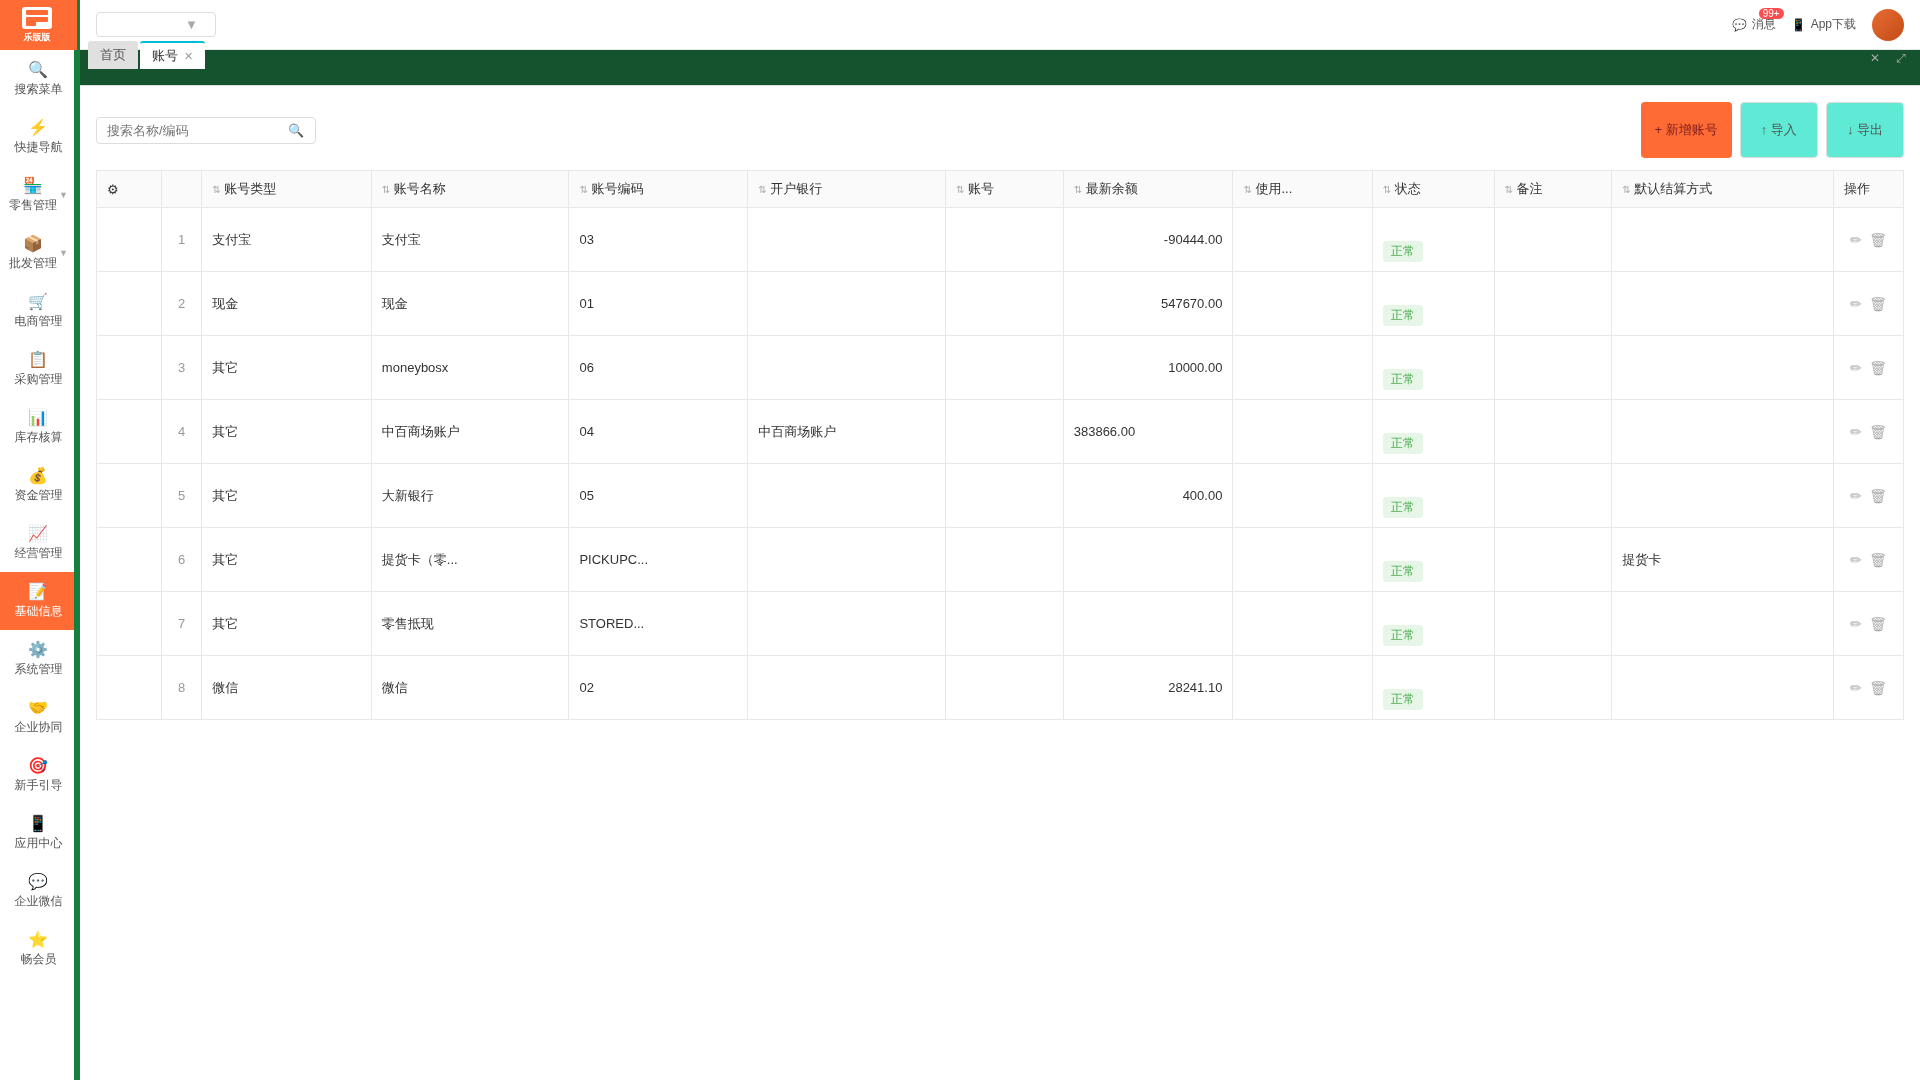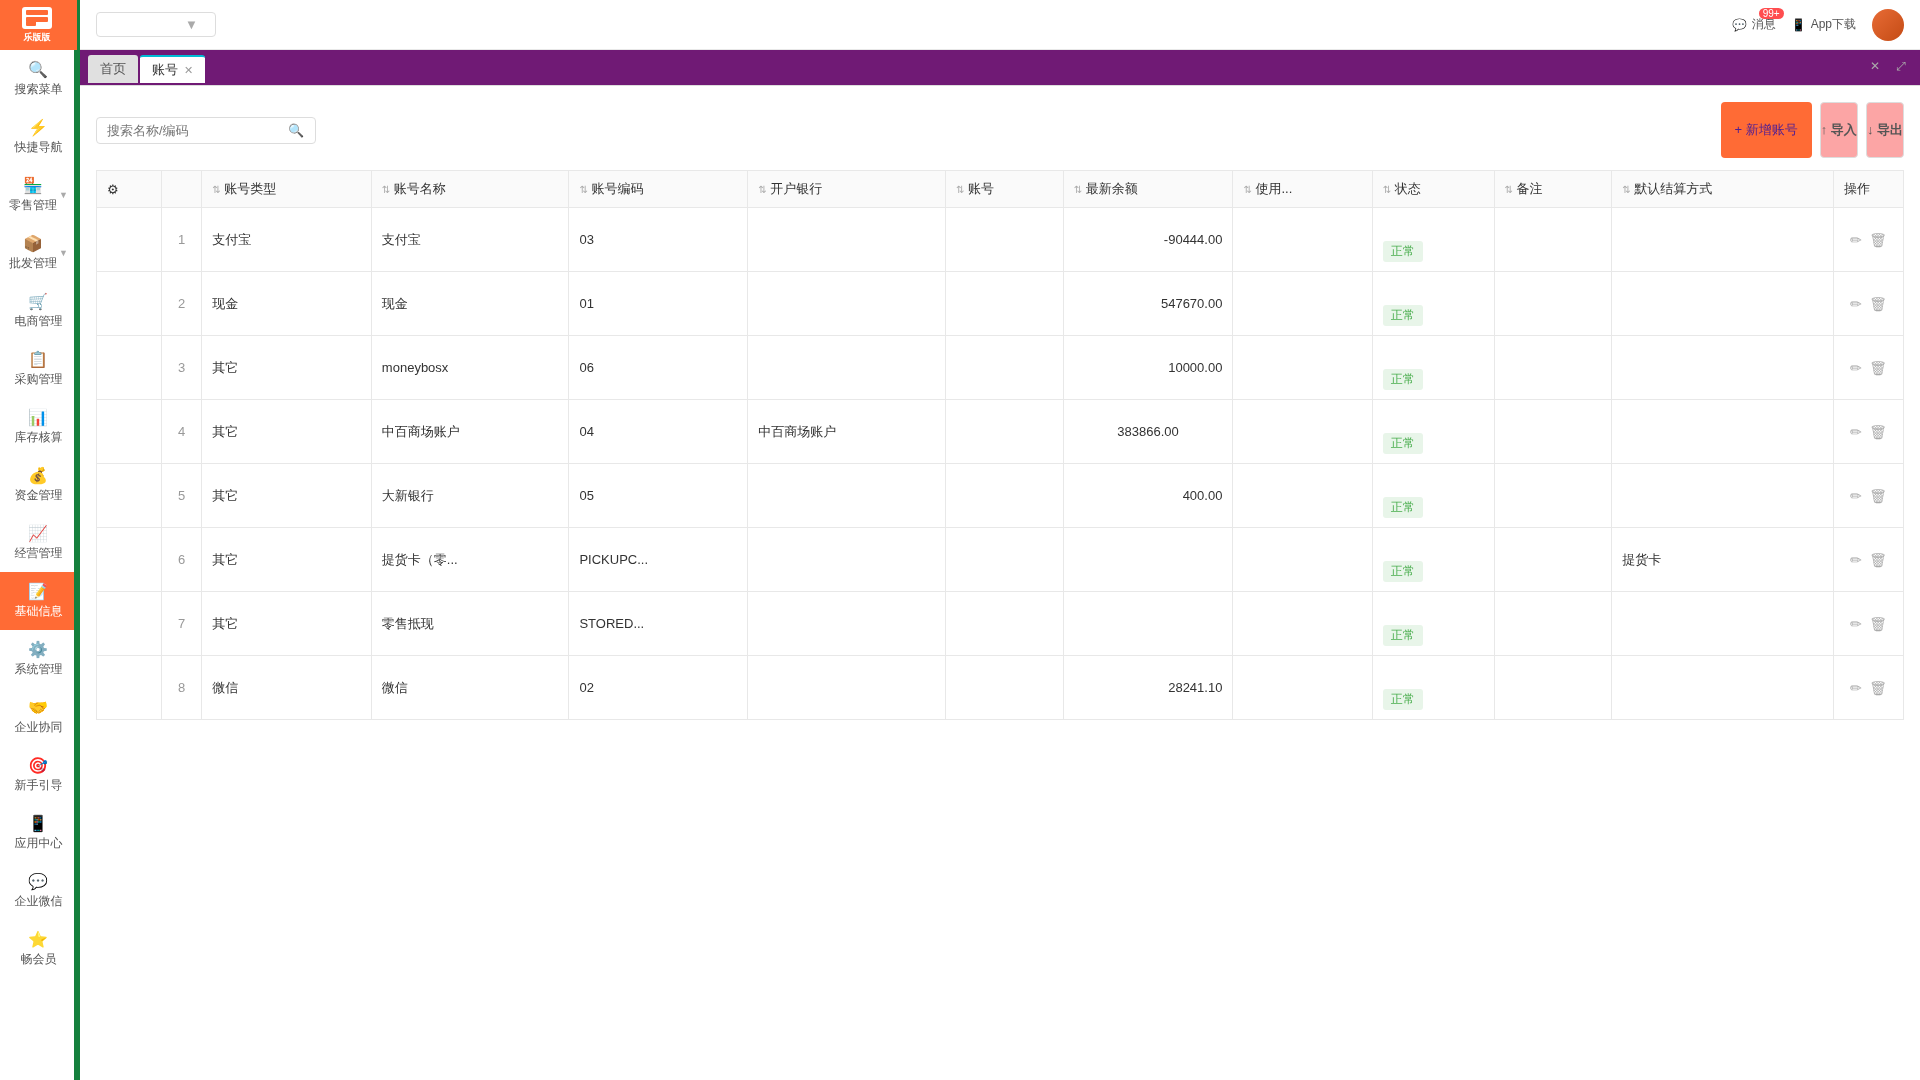--- a/index.html
+++ b/index.html
@@ -101,11 +101,11 @@
     
     .tabbar {
       height: 36px;
-      background: #701a75;
-      display: flex;
-      align-items: flex-start;
+      background: #14532d;
+      display: flex;
+      align-items: flex-end;
       border-bottom: 1px solid #ddd;
-      padding: 5px 8px;
+      padding: 16px 8px;
       flex-shrink: 0;
     }
     .tab {

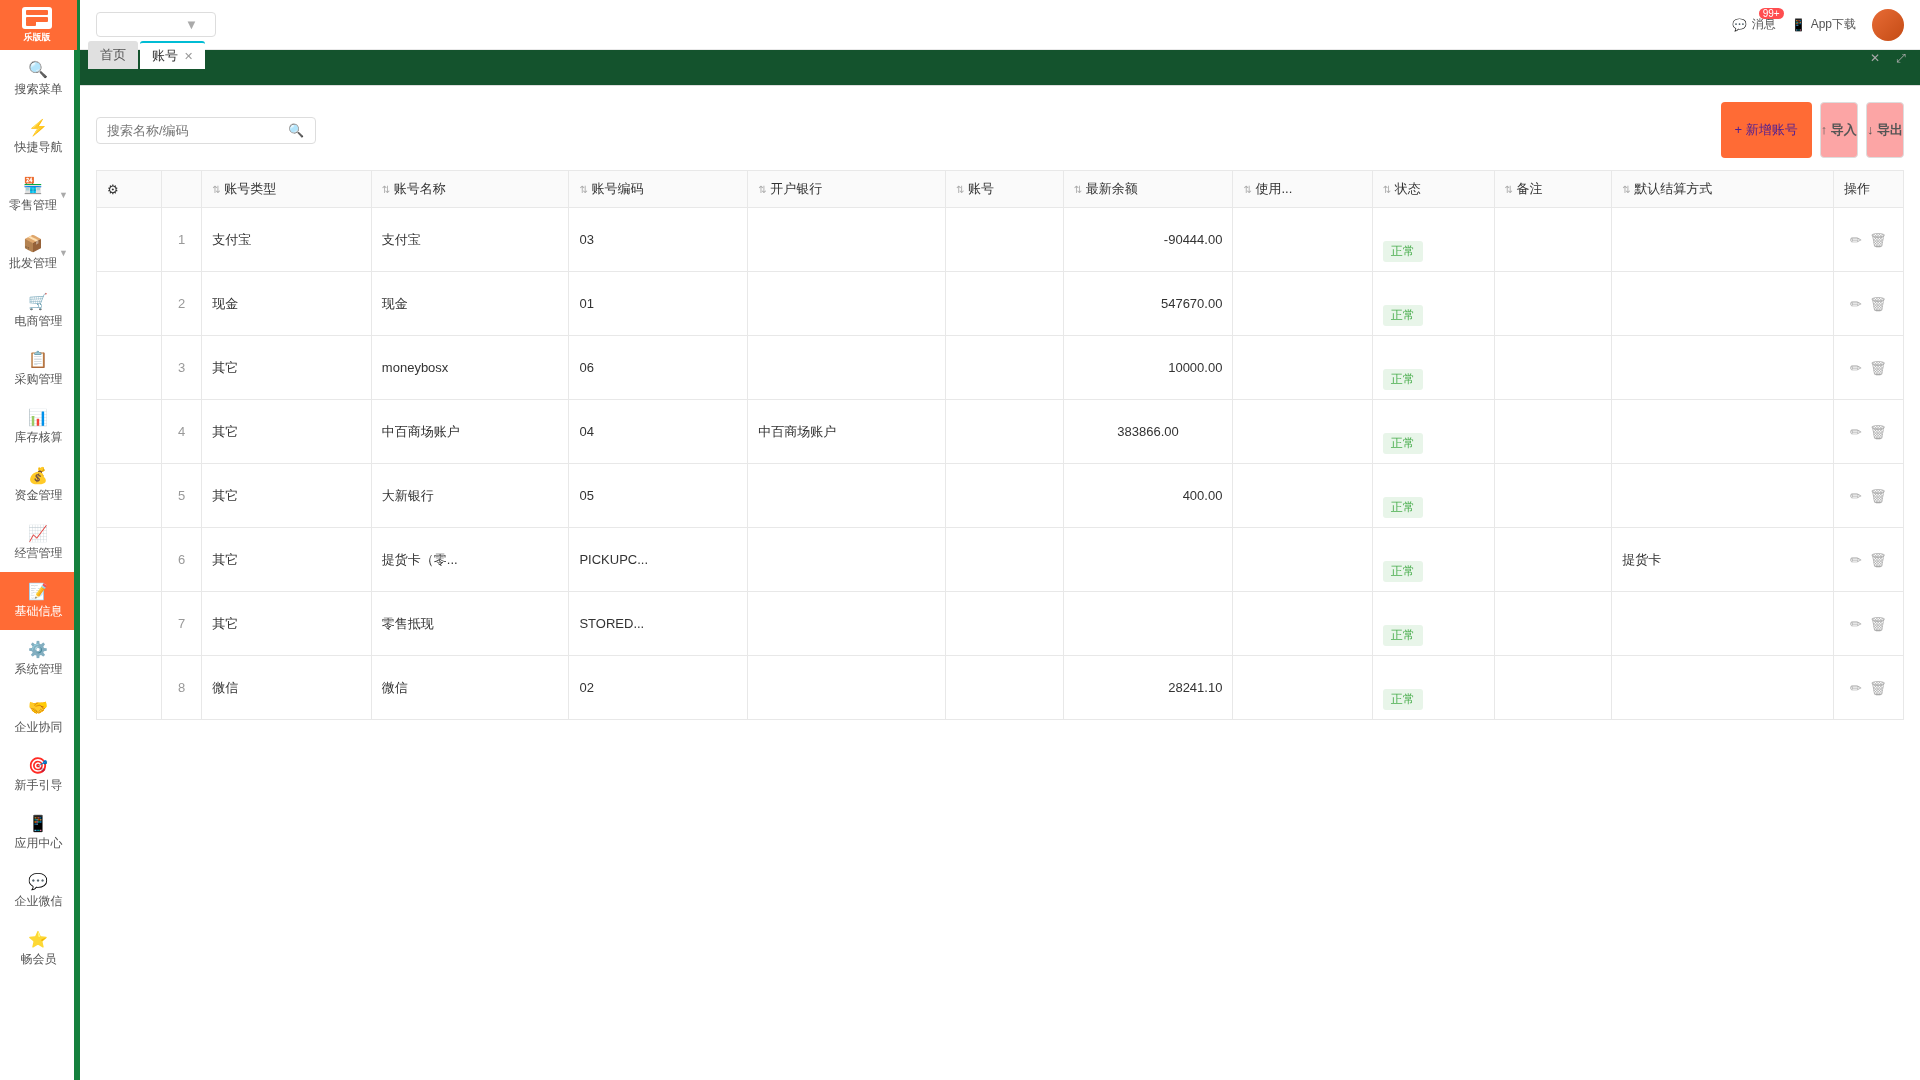--- a/index.html
+++ b/index.html
@@ -154,7 +154,7 @@
     .toolbar-buttons { display: flex; gap: 8px; }
     .btn-add {
       background: #ff6b35;
-      color: #4c1d95;
+      color: #7f1d1d;
       border: none;
       padding: 19px 14px;
       border-radius: 4px;

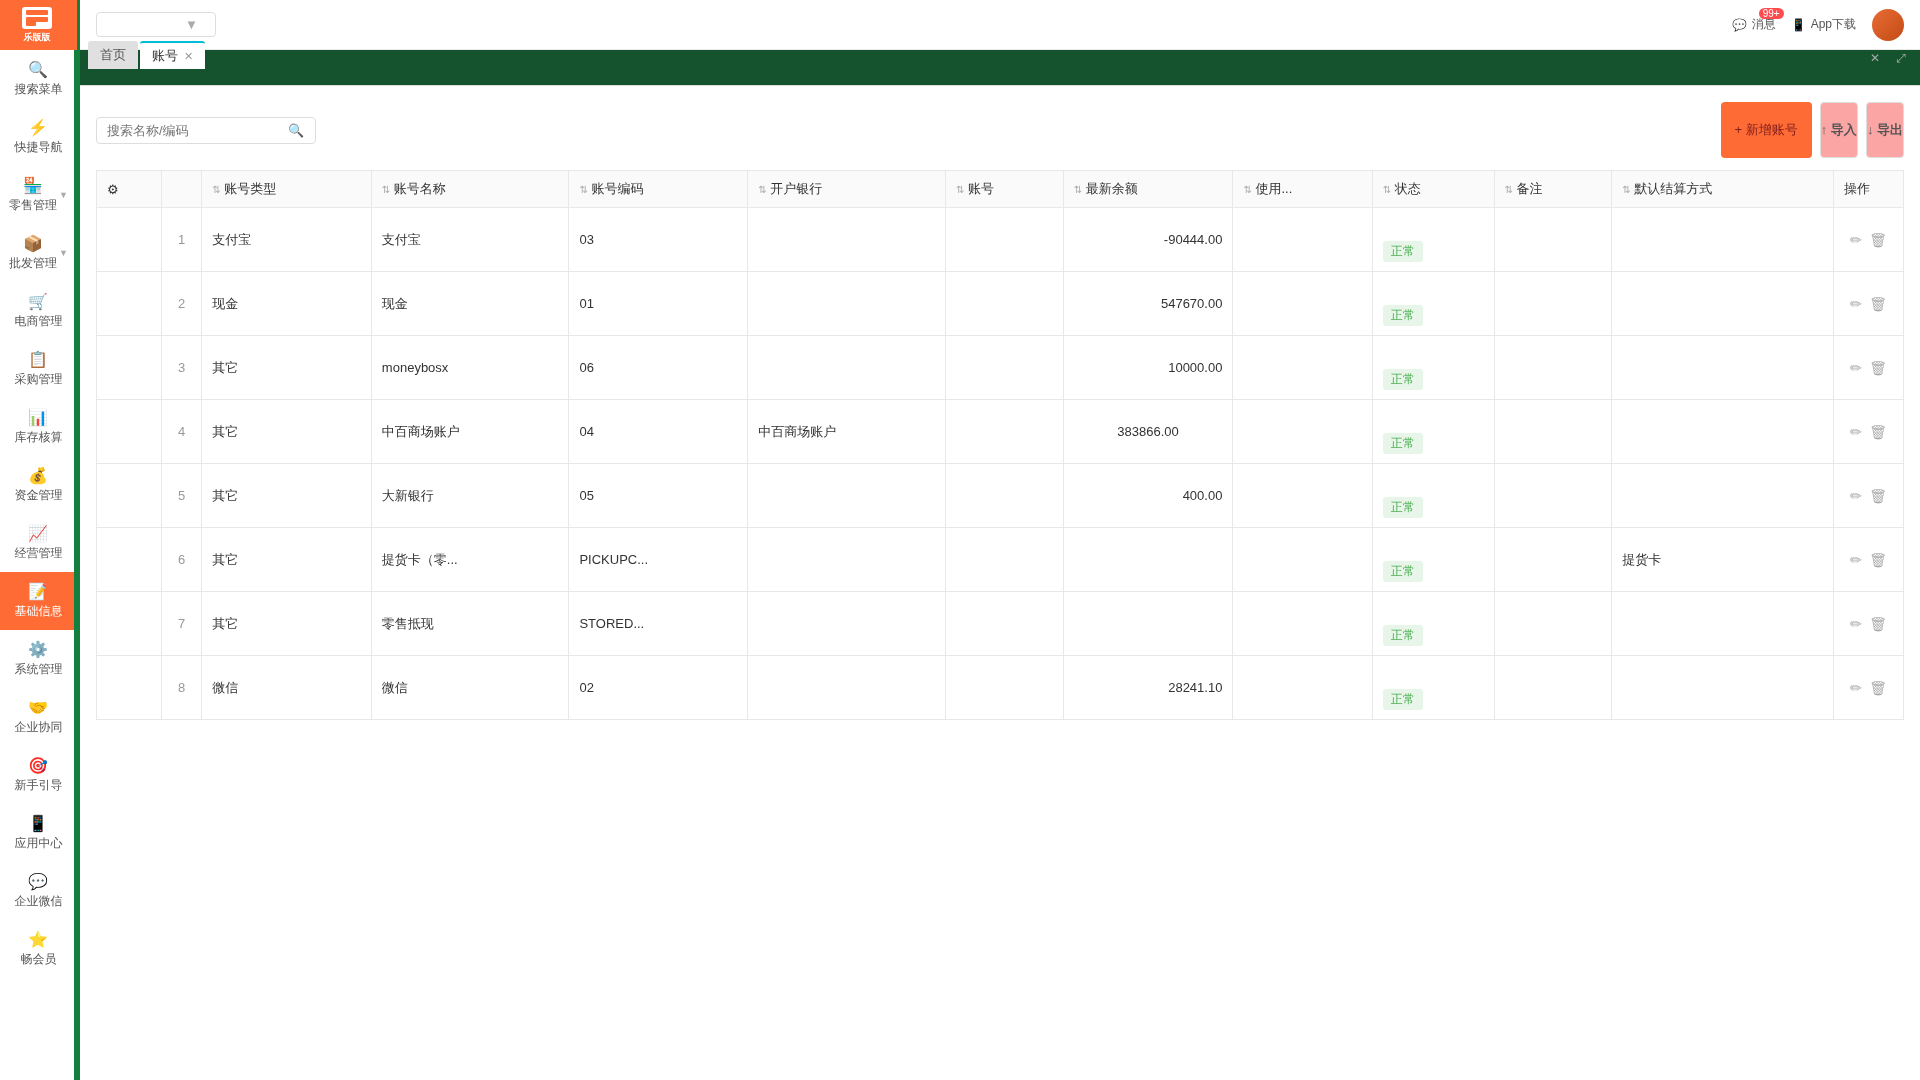--- a/index.html
+++ b/index.html
@@ -165,17 +165,16 @@
       gap: 4px;
     }
     .btn-secondary {
-      background: #fca5a5;
+      background: #5eead4;
       color: #555;
       border: 1px solid #ddd;
-      padding: 6px 0;
+      padding: 6px 20px;
       border-radius: 4px;
       cursor: pointer;
       font-size: 13px;
       display: flex;
       align-items: center;
       gap: 4px;
-      font-weight: bold;
     }
 
     

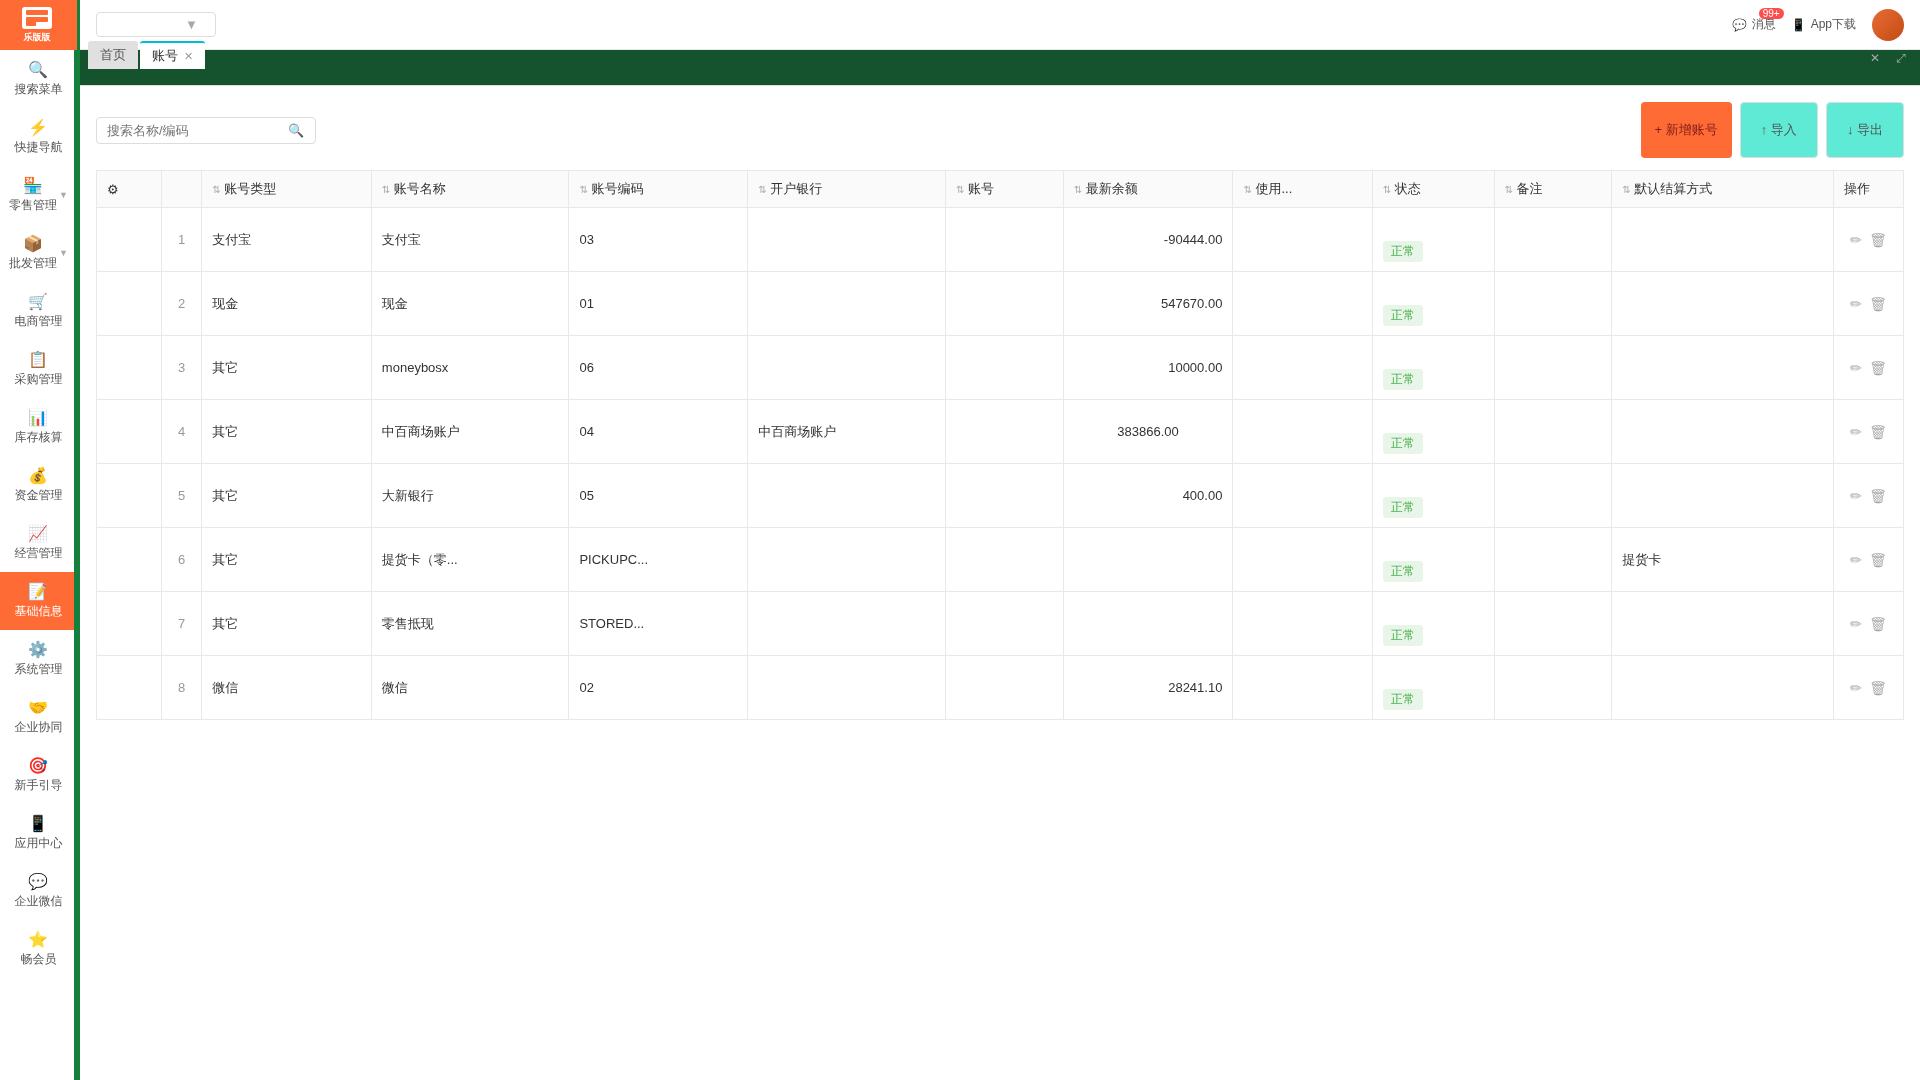--- a/index.html
+++ b/index.html
@@ -530,7 +530,7 @@
       <td>04</td>
       <td>中百商场账户</td>
       <td></td>
-      <td style="text-align:center">383866.00</td>
+      <td style="text-align:left">383866.00</td>
       <td></td>
       <td>
         <span class="status-badge">正常</span>

